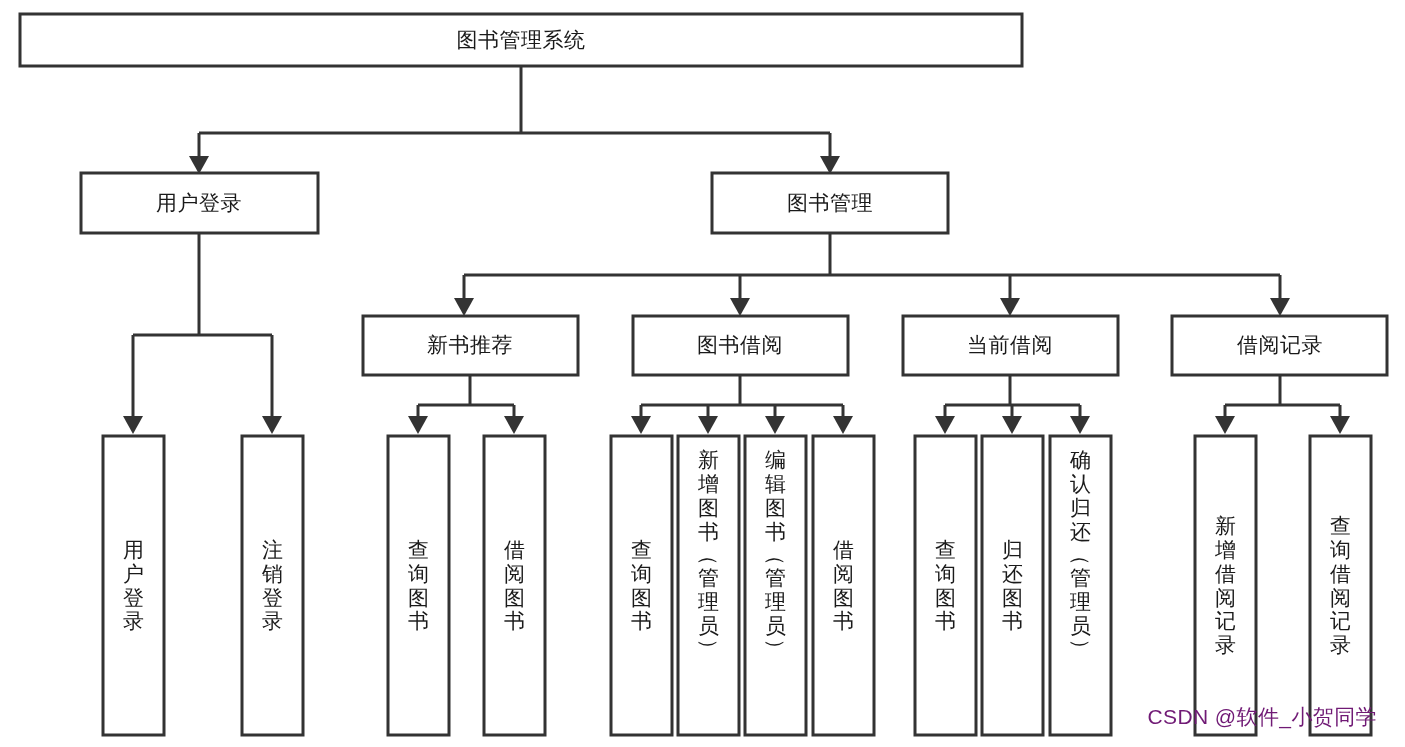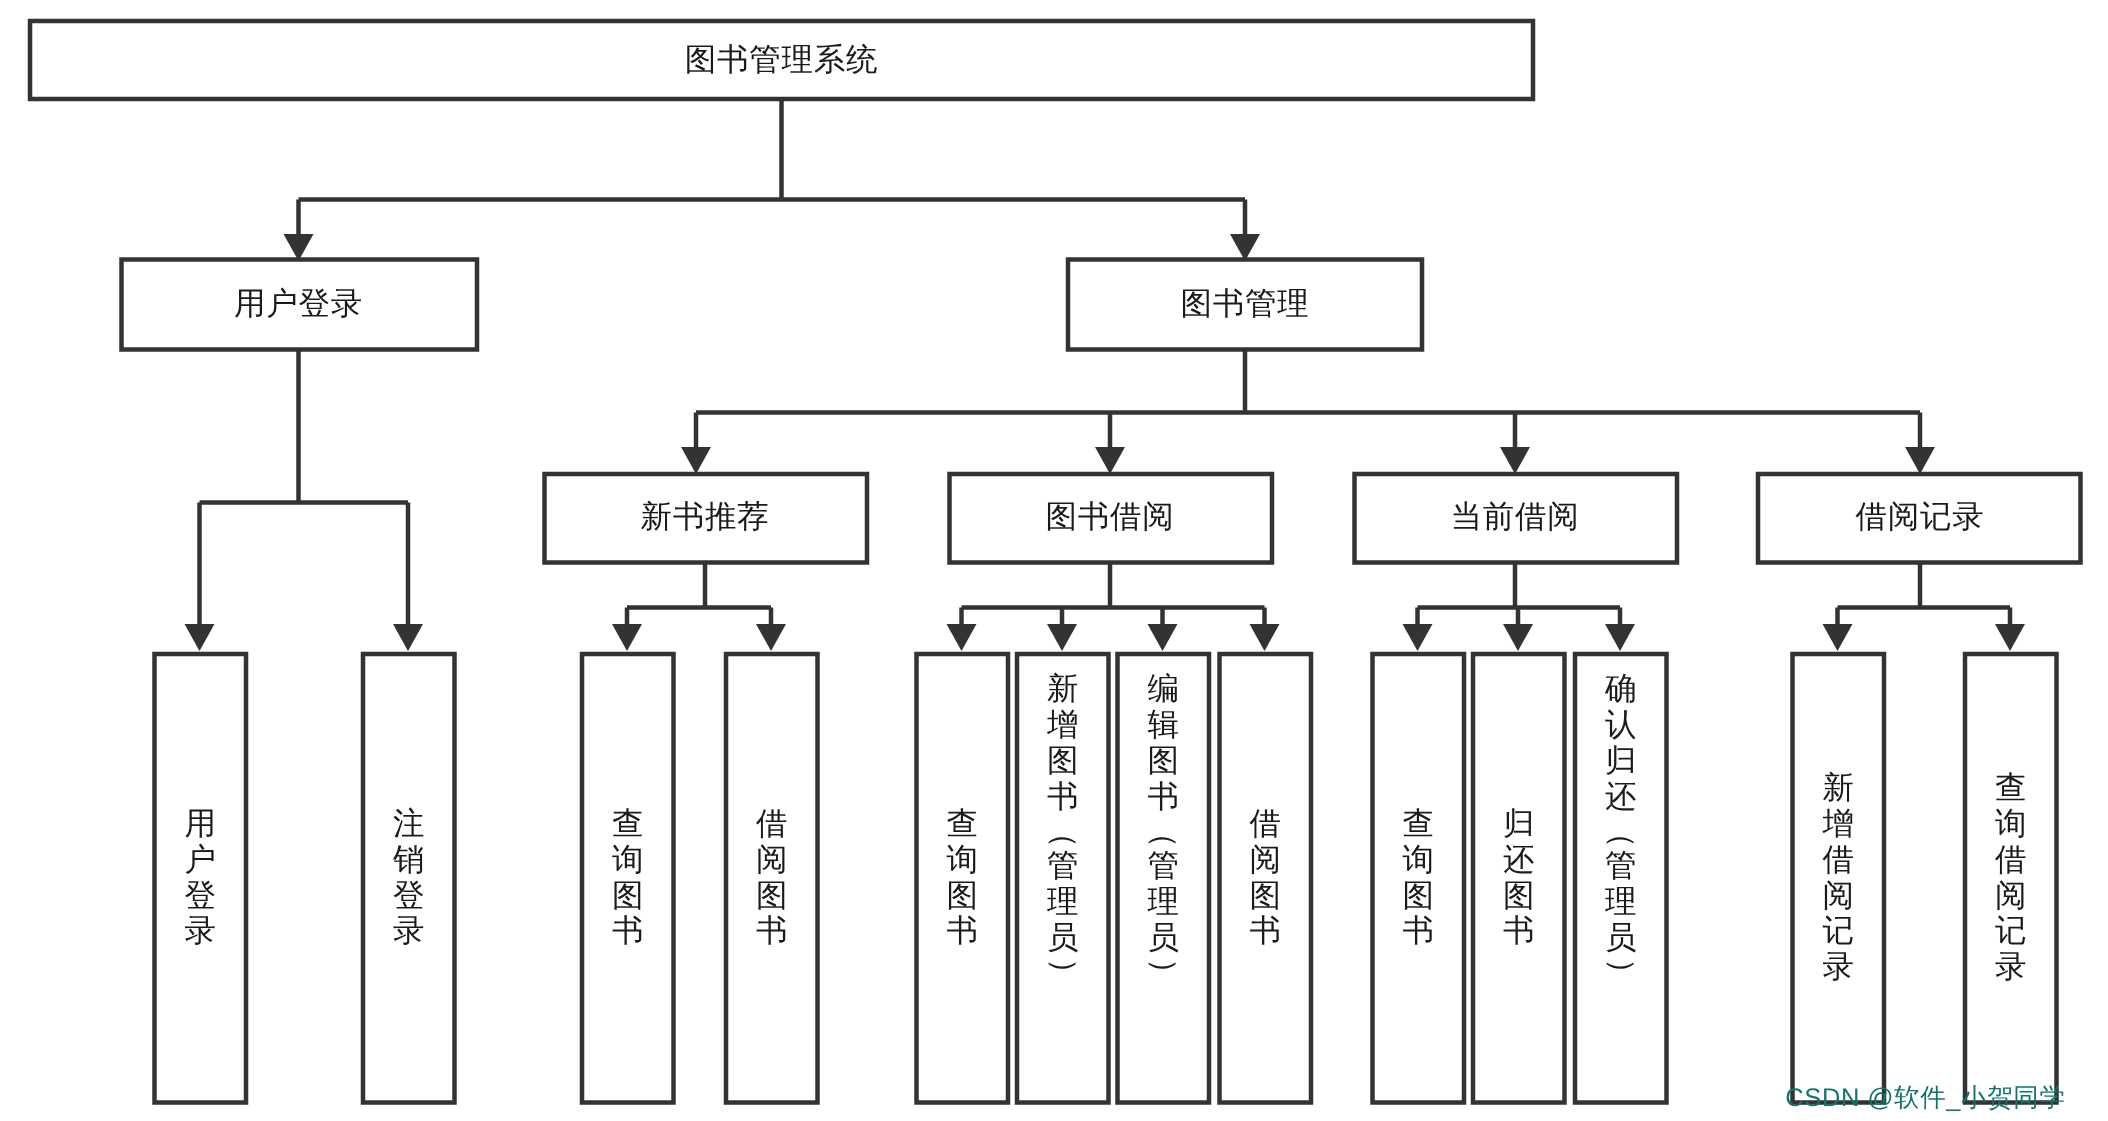--- a/index.html
+++ b/index.html
@@ -72,10 +72,10 @@
   .watermark {
     position: absolute;
     right: 10px;
-    bottom: 4px;
-    font-family: "Liberation Sans", "DejaVu Sans", sans-serif;
-    font-size: 17px;
-    color: #0f766e;
+    bottom: 16px;
+    font-family: "Liberation Sans", "DejaVu Sans", sans-serif;
+    font-size: 21px;
+    color: #701a75;
     letter-spacing: 0.4px;
     user-select: none;
   }

